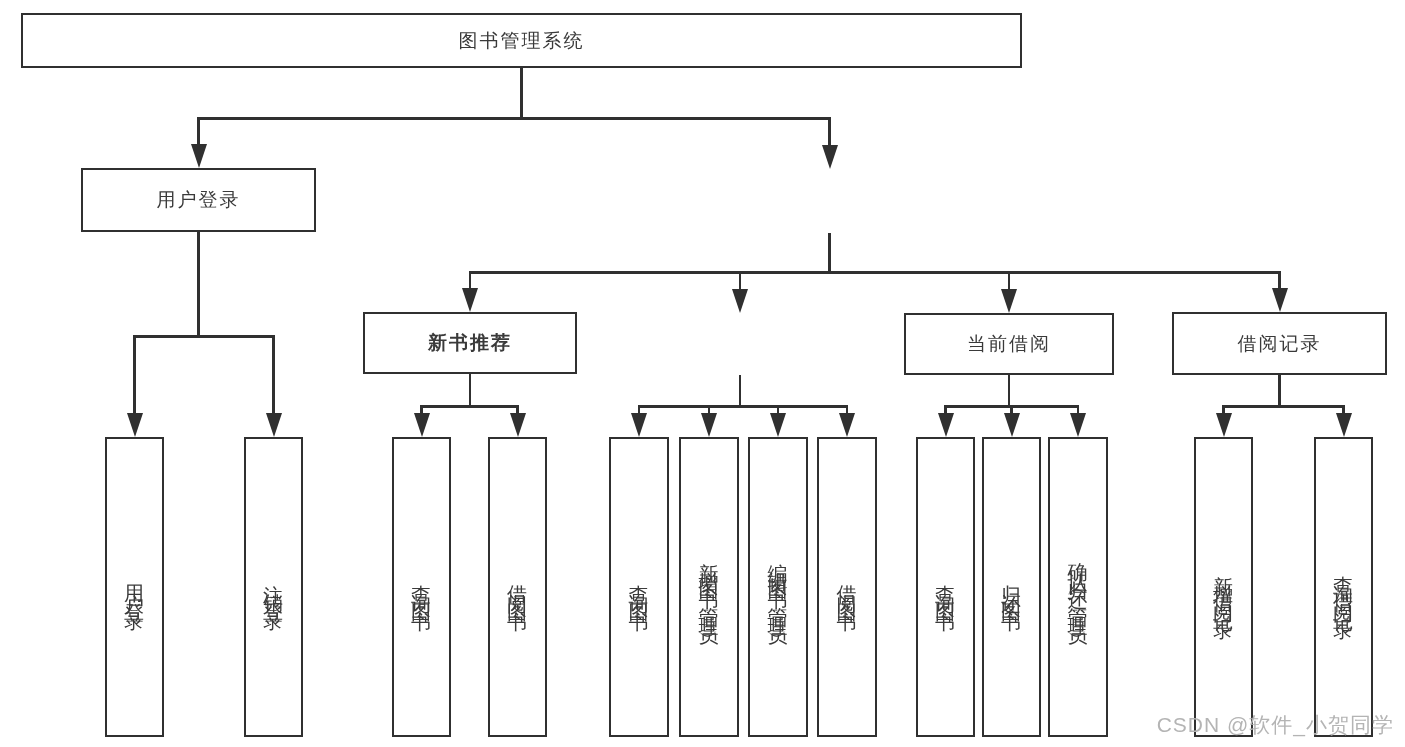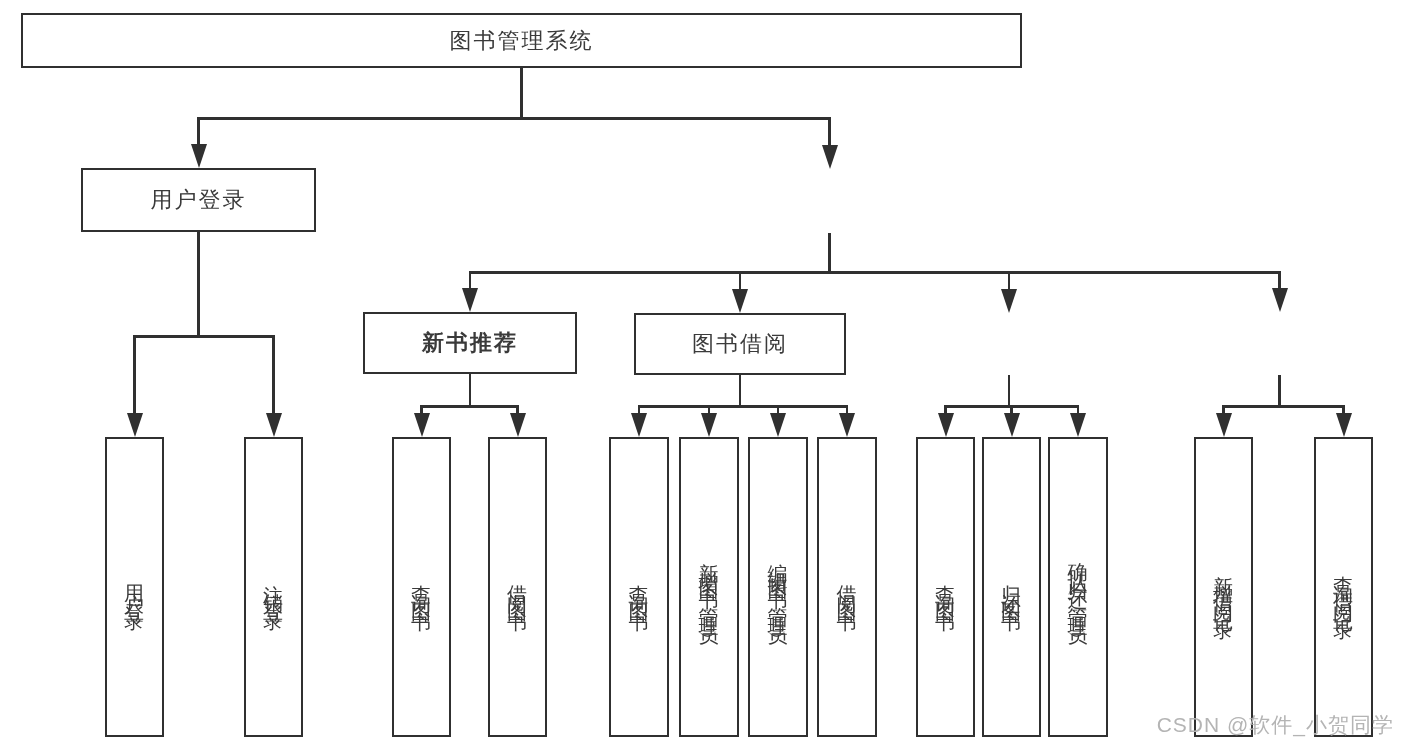--- a/index.html
+++ b/index.html
@@ -32,7 +32,7 @@
     z-index: 2;
   }
   .node.h span {
-    font-size: 22px;
+    font-size: 19px;
     letter-spacing: 2px;
     white-space: nowrap;
   }

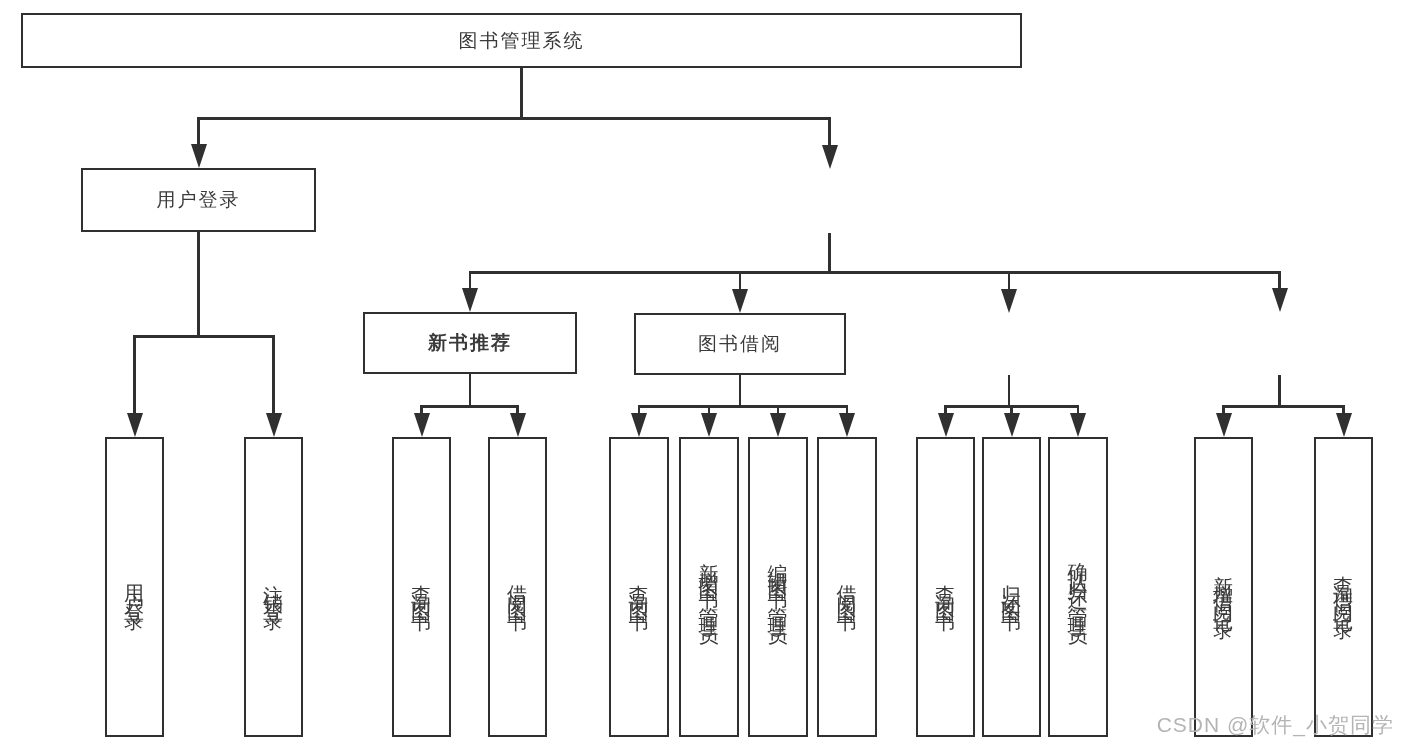--- a/index.html
+++ b/index.html
@@ -80,9 +80,6 @@
     </div>
     <div class="node h" style="left: 363px; top: 312px; width: 214px; height: 62px; font-weight: bold;">
       <span>新书推荐</span>
-    </div>
-    <div class="node h" style="left: 634px; top: 313px; width: 212px; height: 62px;">
-      <span>图书借阅</span>
     </div>
     <div class="node v" style="left: 105px; top: 437px; width: 59px; height: 300px;">
       <span>用户登录</span>

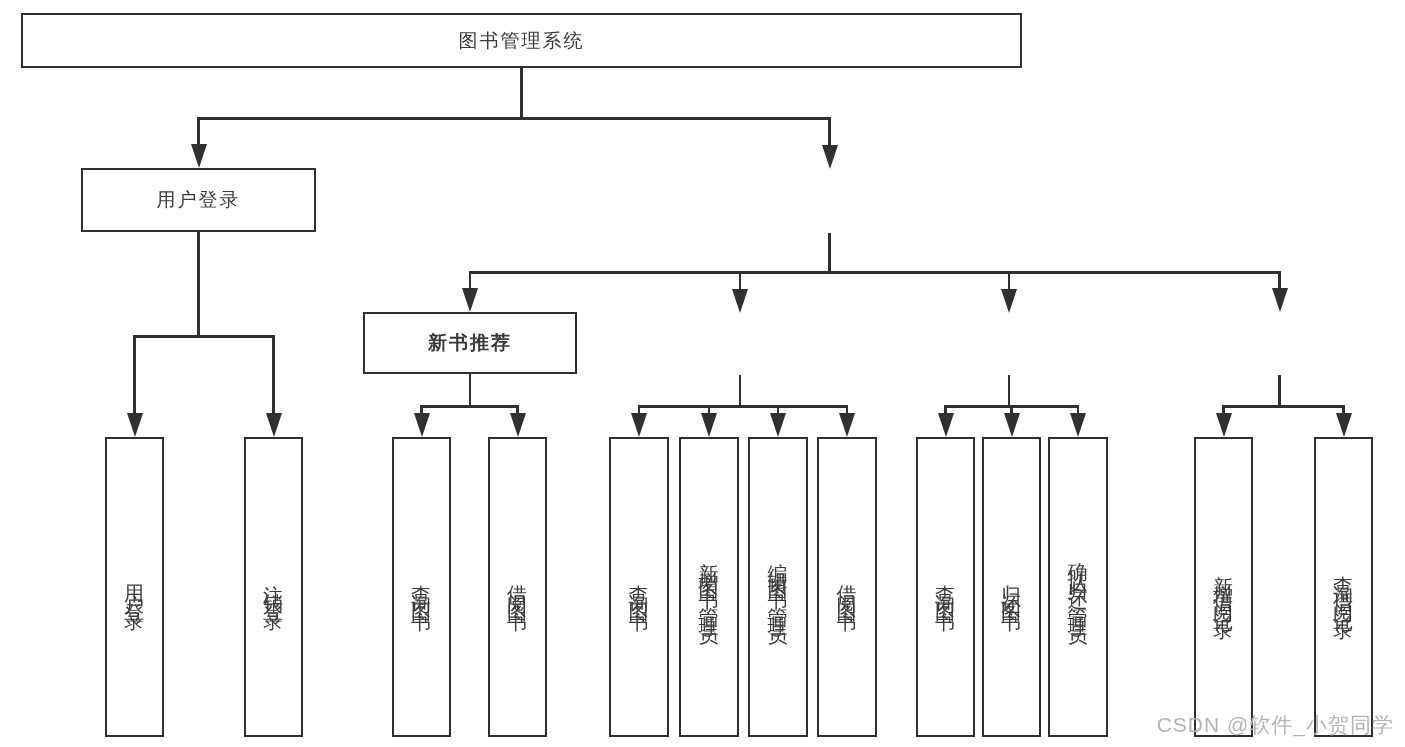--- a/index.html
+++ b/index.html
@@ -80,6 +80,9 @@
     </div>
     <div class="node h" style="left: 363px; top: 312px; width: 214px; height: 62px; font-weight: bold;">
       <span>新书推荐</span>
+    </div>
+    <div class="node h" style="left: 904px; top: 313px; width: 210px; height: 62px;">
+      <span>当前借阅</span>
     </div>
     <div class="node v" style="left: 105px; top: 437px; width: 59px; height: 300px;">
       <span>用户登录</span>

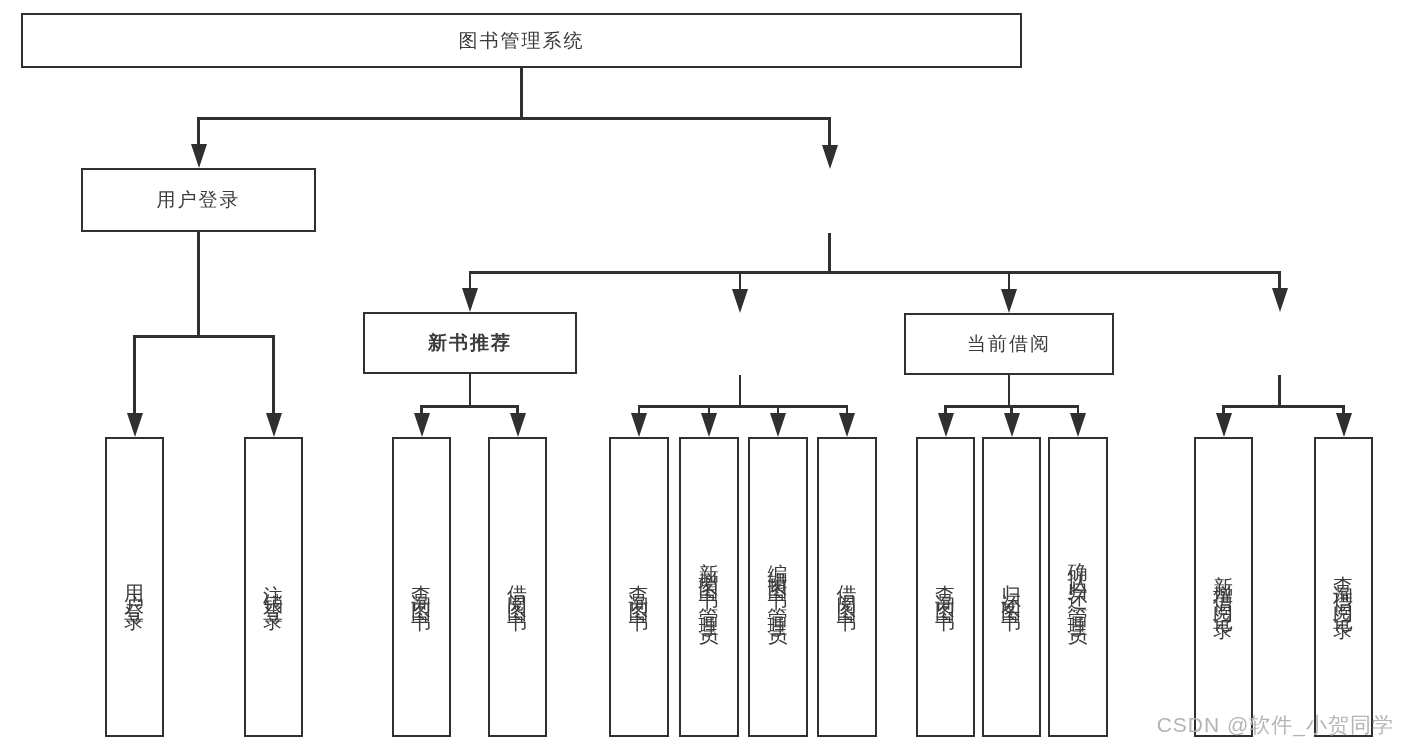--- a/index.html
+++ b/index.html
@@ -83,6 +83,9 @@
     </div>
     <div class="node h" style="left: 904px; top: 313px; width: 210px; height: 62px;">
       <span>当前借阅</span>
+    </div>
+    <div class="node h" style="left: 1172px; top: 312px; width: 215px; height: 63px;">
+      <span>借阅记录</span>
     </div>
     <div class="node v" style="left: 105px; top: 437px; width: 59px; height: 300px;">
       <span>用户登录</span>

